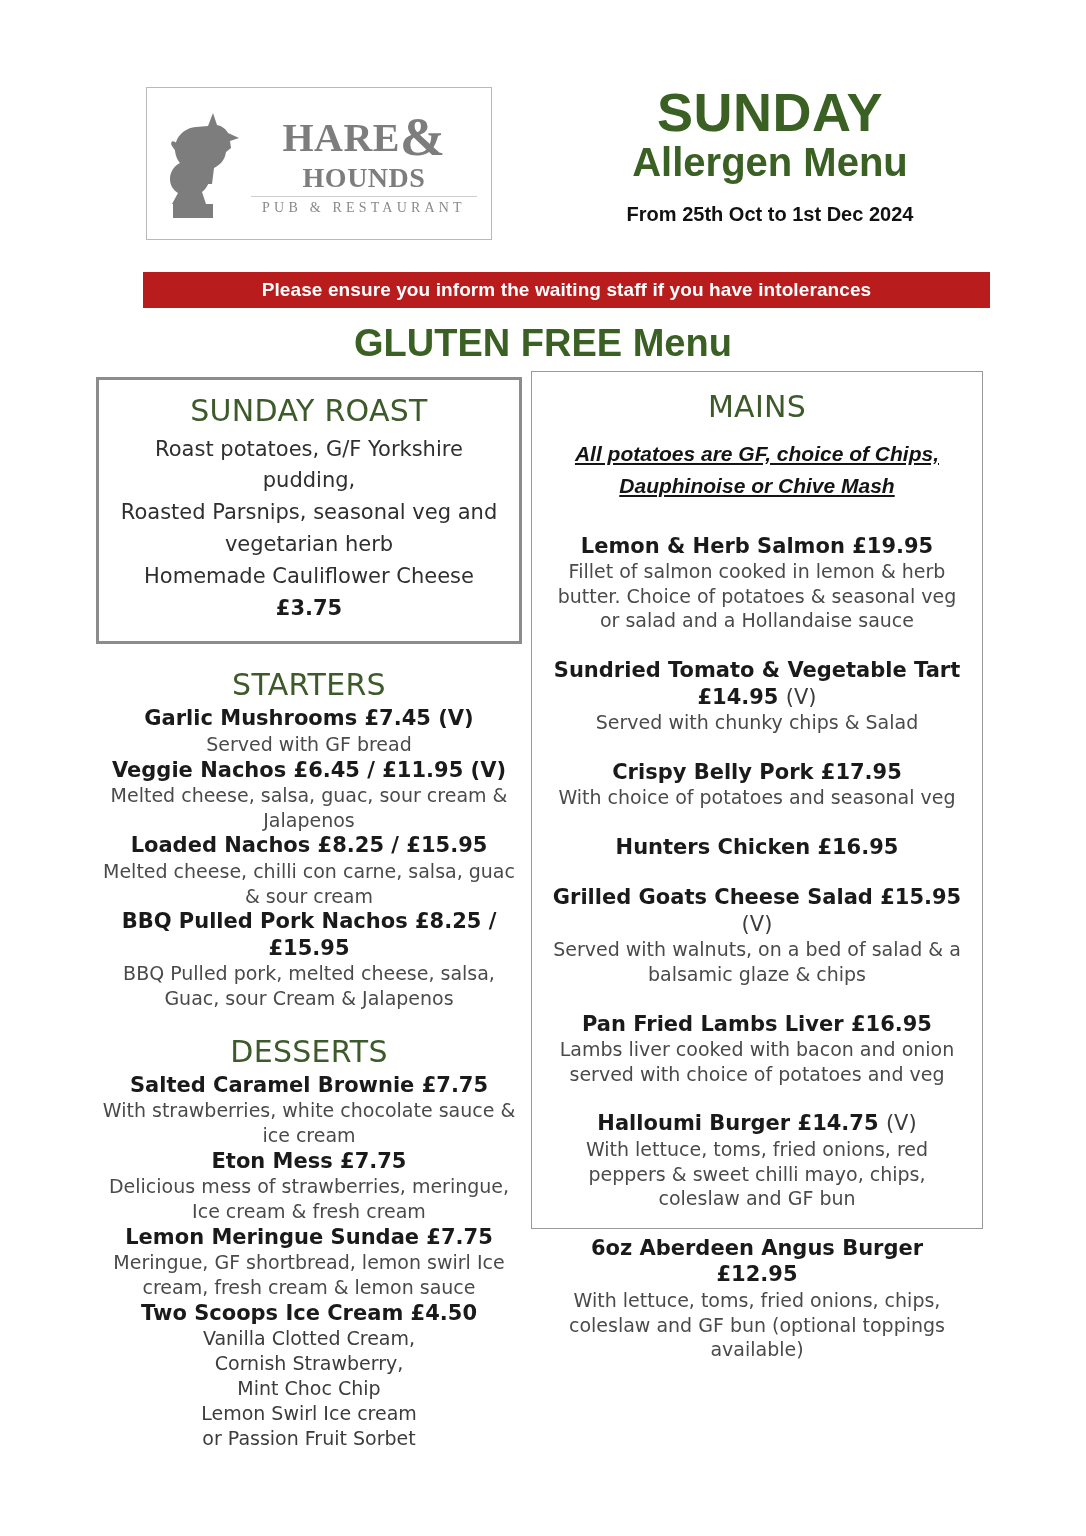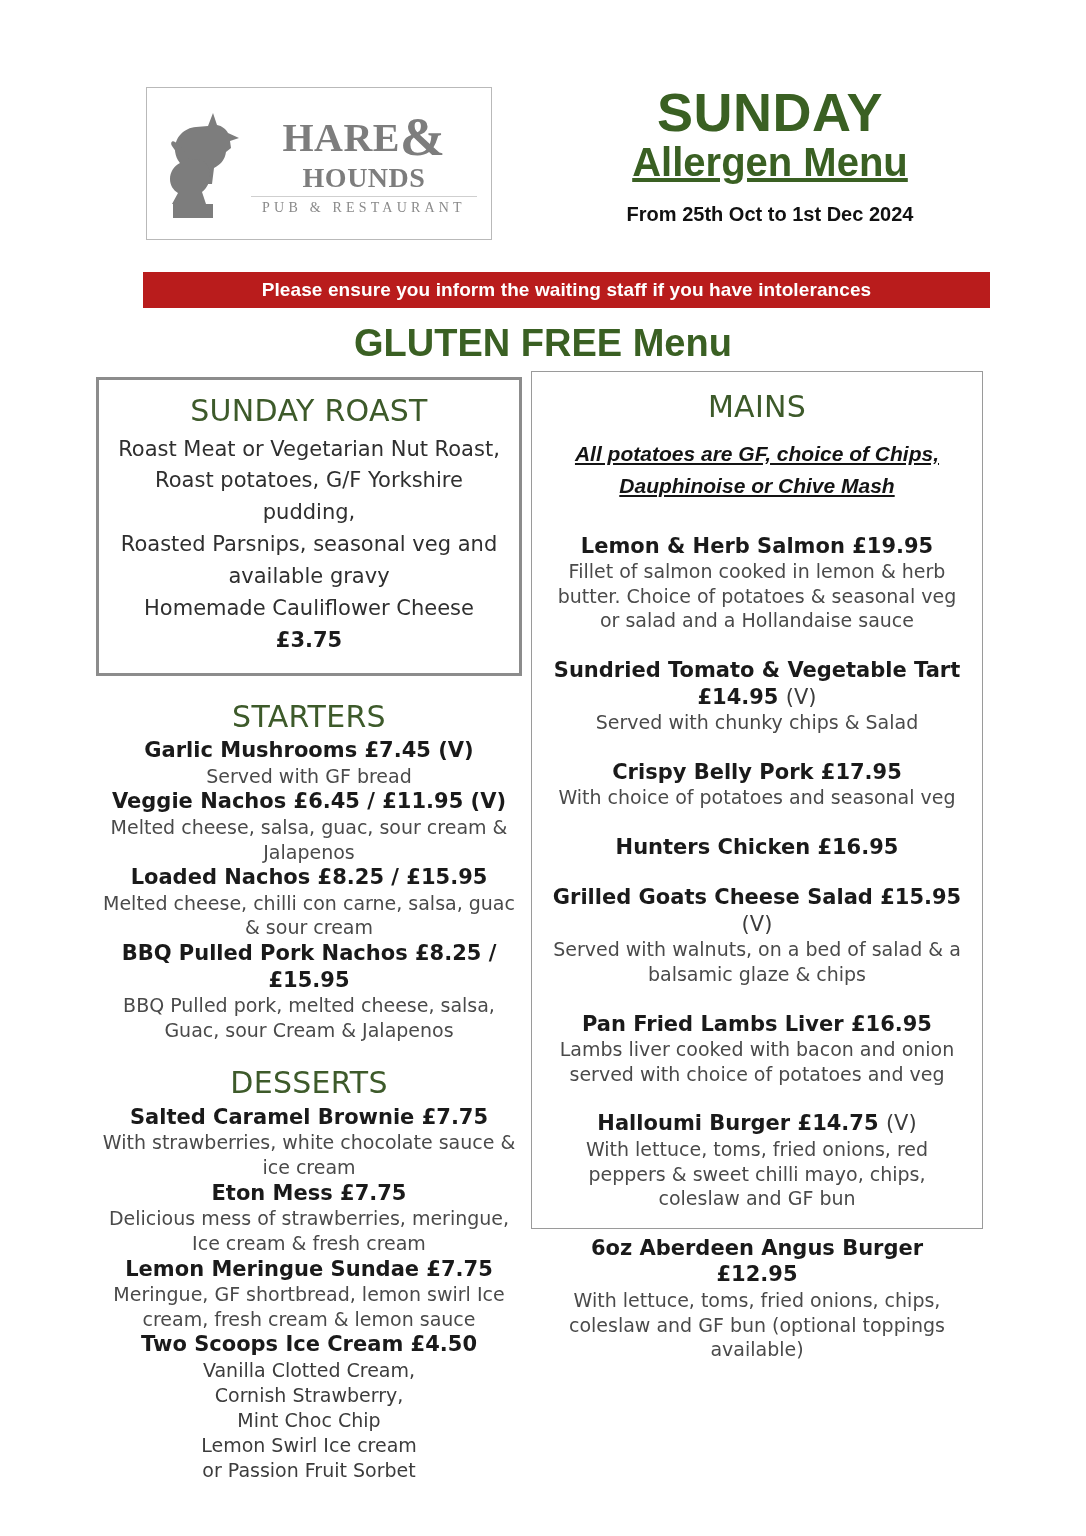--- a/index.html
+++ b/index.html
@@ -77,7 +77,6 @@
     color: #3a6023;
     line-height: 1.15;
     margin-top: -2px;
-    text-decoration: underline;
   }
   .title-dates {
     font-family: "Liberation Sans", sans-serif;

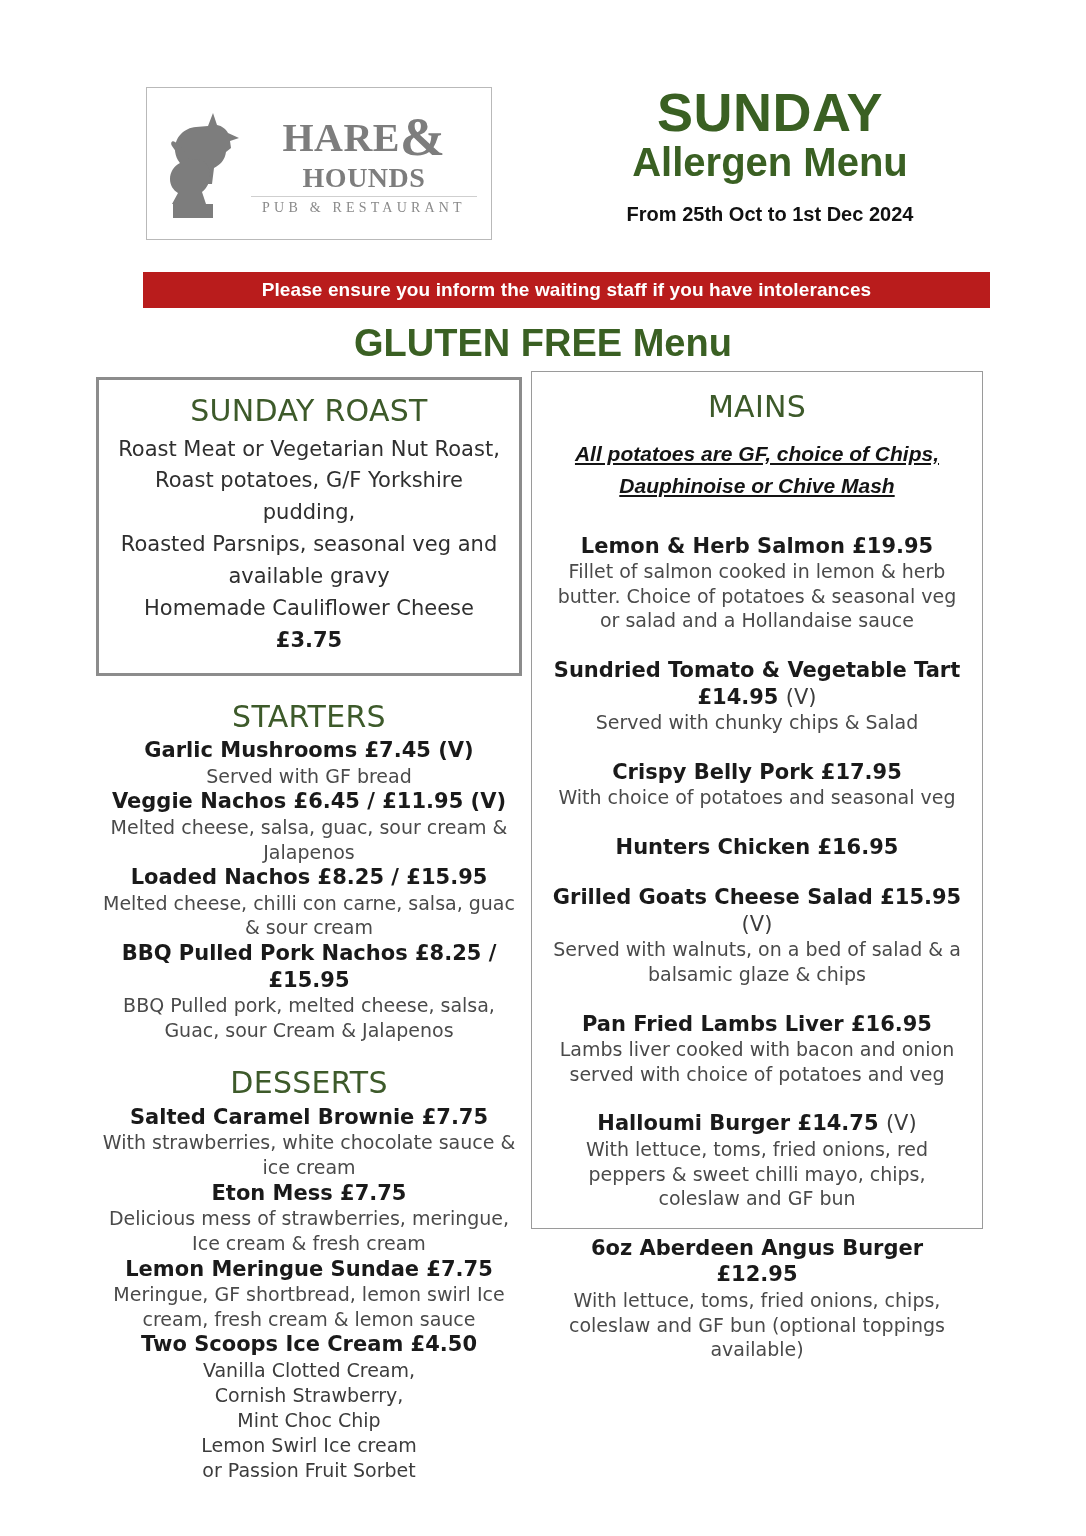--- a/index.html
+++ b/index.html
@@ -248,7 +248,6 @@
   <div class="roast-box">
     <div class="sec-head">SUNDAY ROAST</div>
     <div class="roast-lines">
-      <div>Roast Meat or Vegetarian Nut Roast,</div>
       <div>Roast potatoes, G/F Yorkshire pudding,</div>
       <div>Roasted Parsnips, seasonal veg and</div>
       <div>available gravy</div>

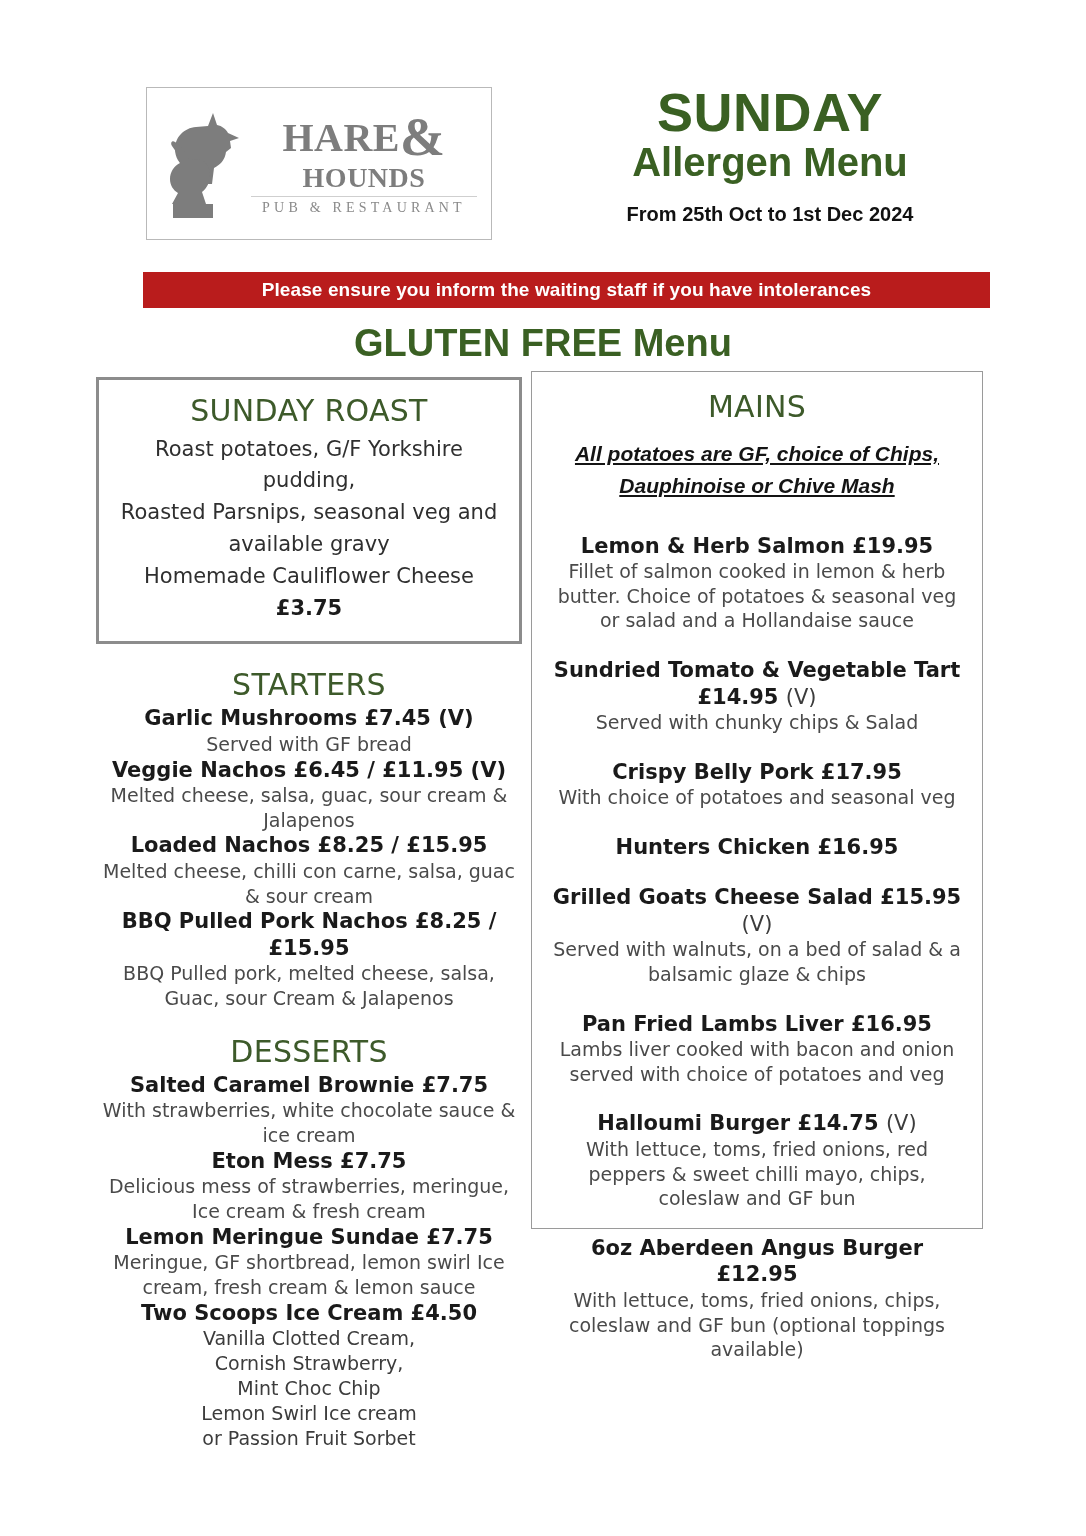--- a/index.html
+++ b/index.html
@@ -250,7 +250,7 @@
     <div class="roast-lines">
       <div>Roast potatoes, G/F Yorkshire pudding,</div>
       <div>Roasted Parsnips, seasonal veg and</div>
-      <div>available gravy</div>
+      <div>vegetarian herb</div>
       <div><span>Homemade Cauliflower Cheese </span><b>£3.75</b></div>
     </div>
   </div>

